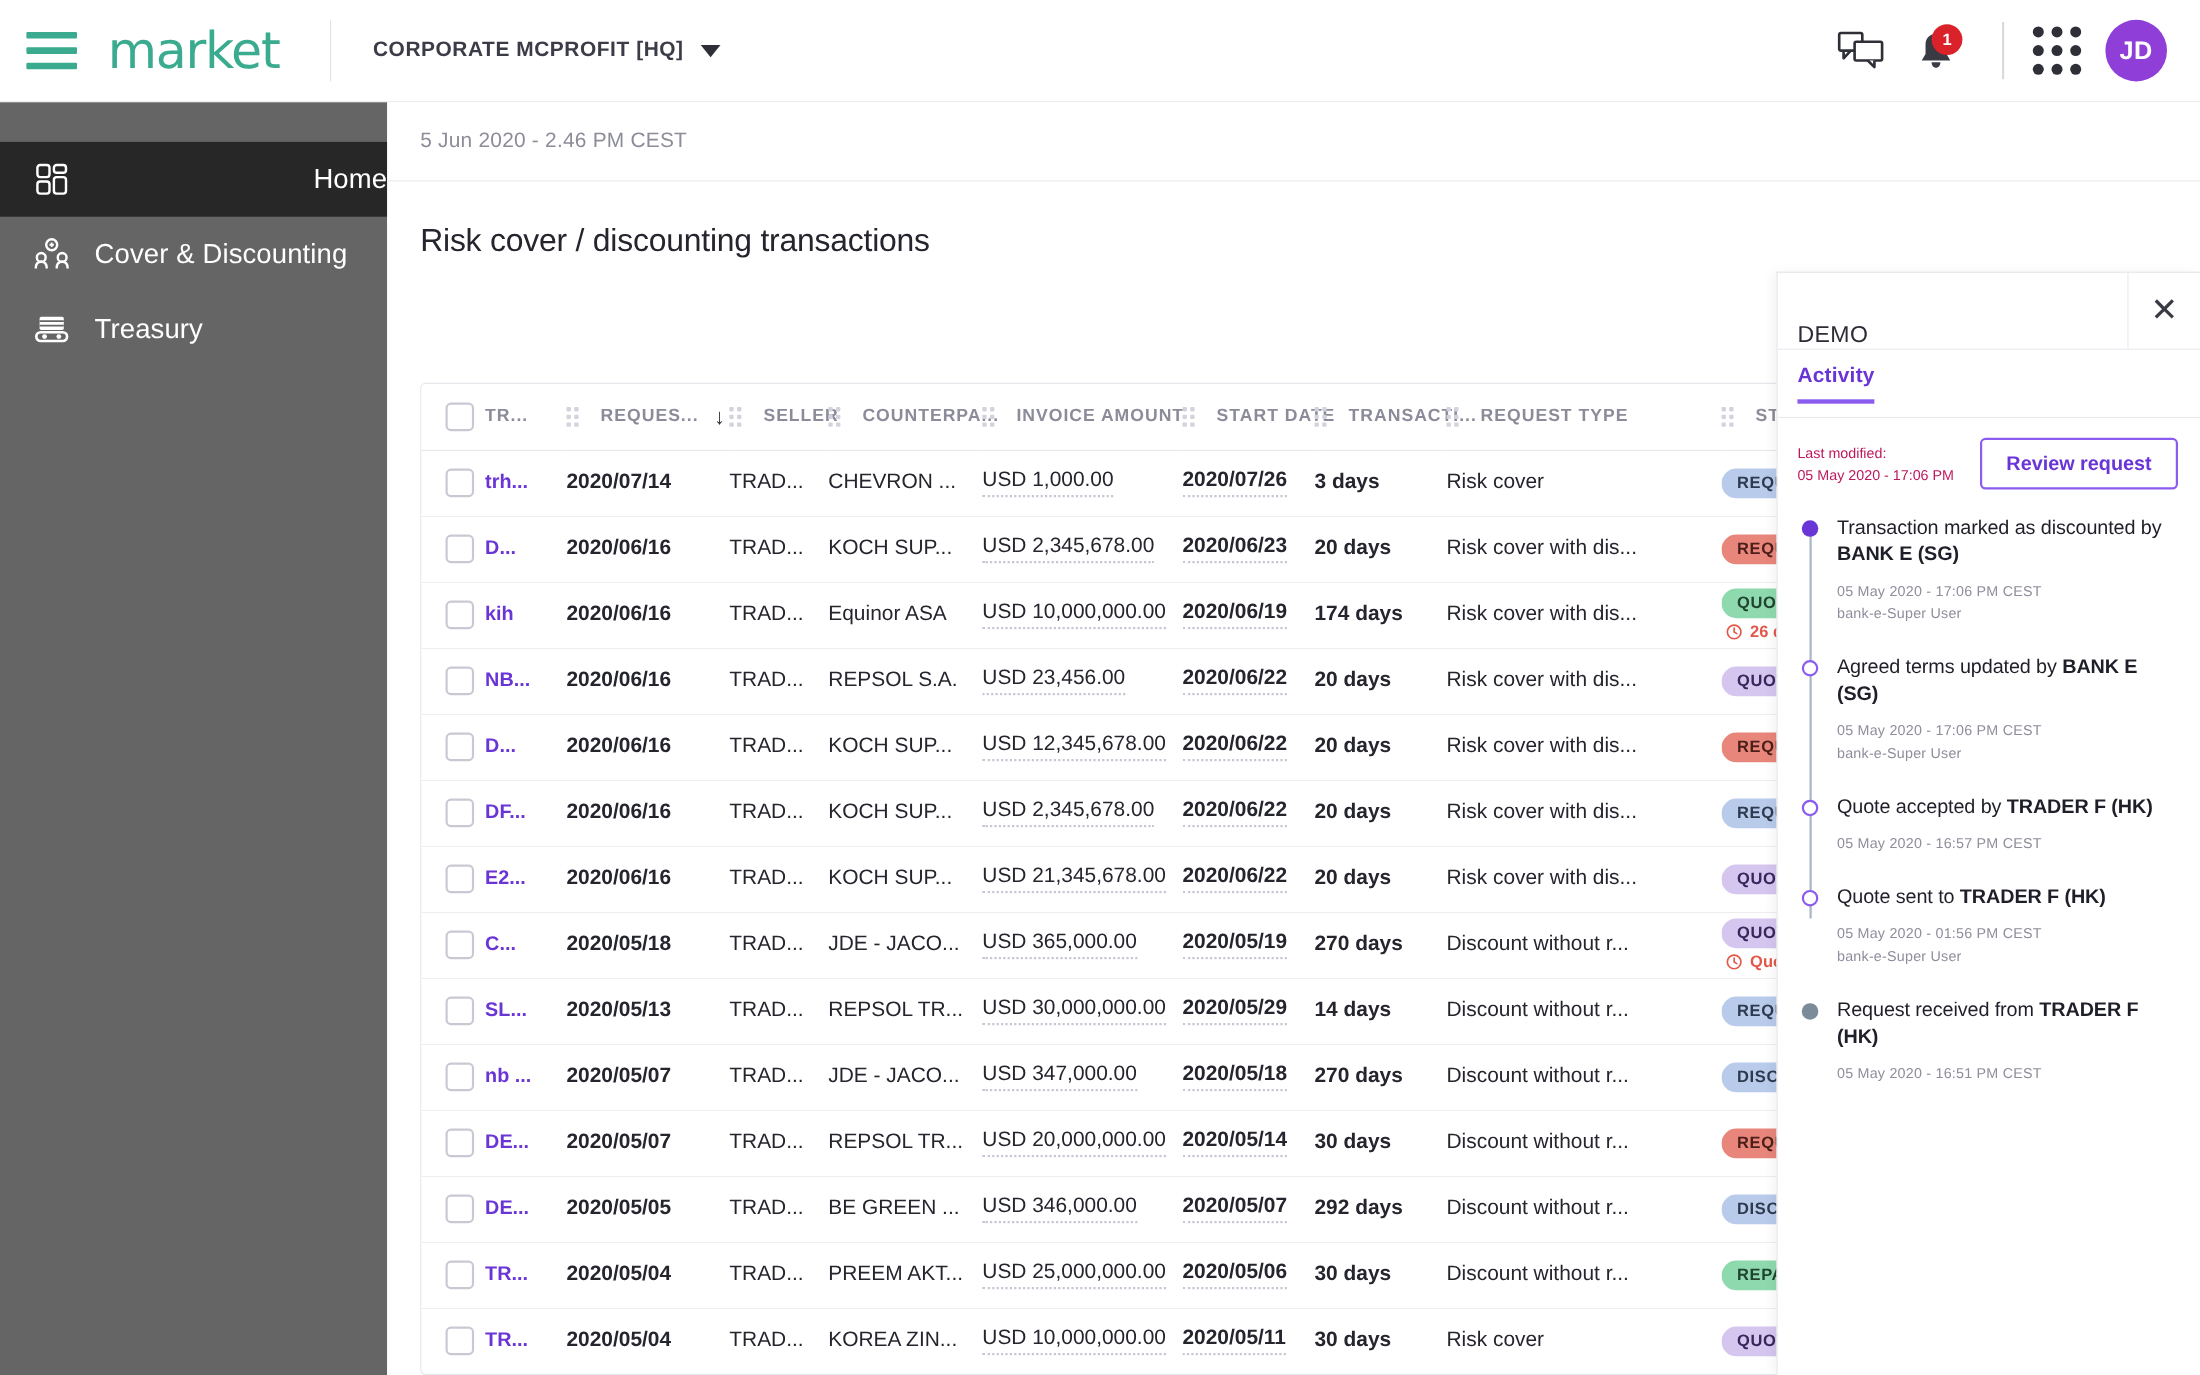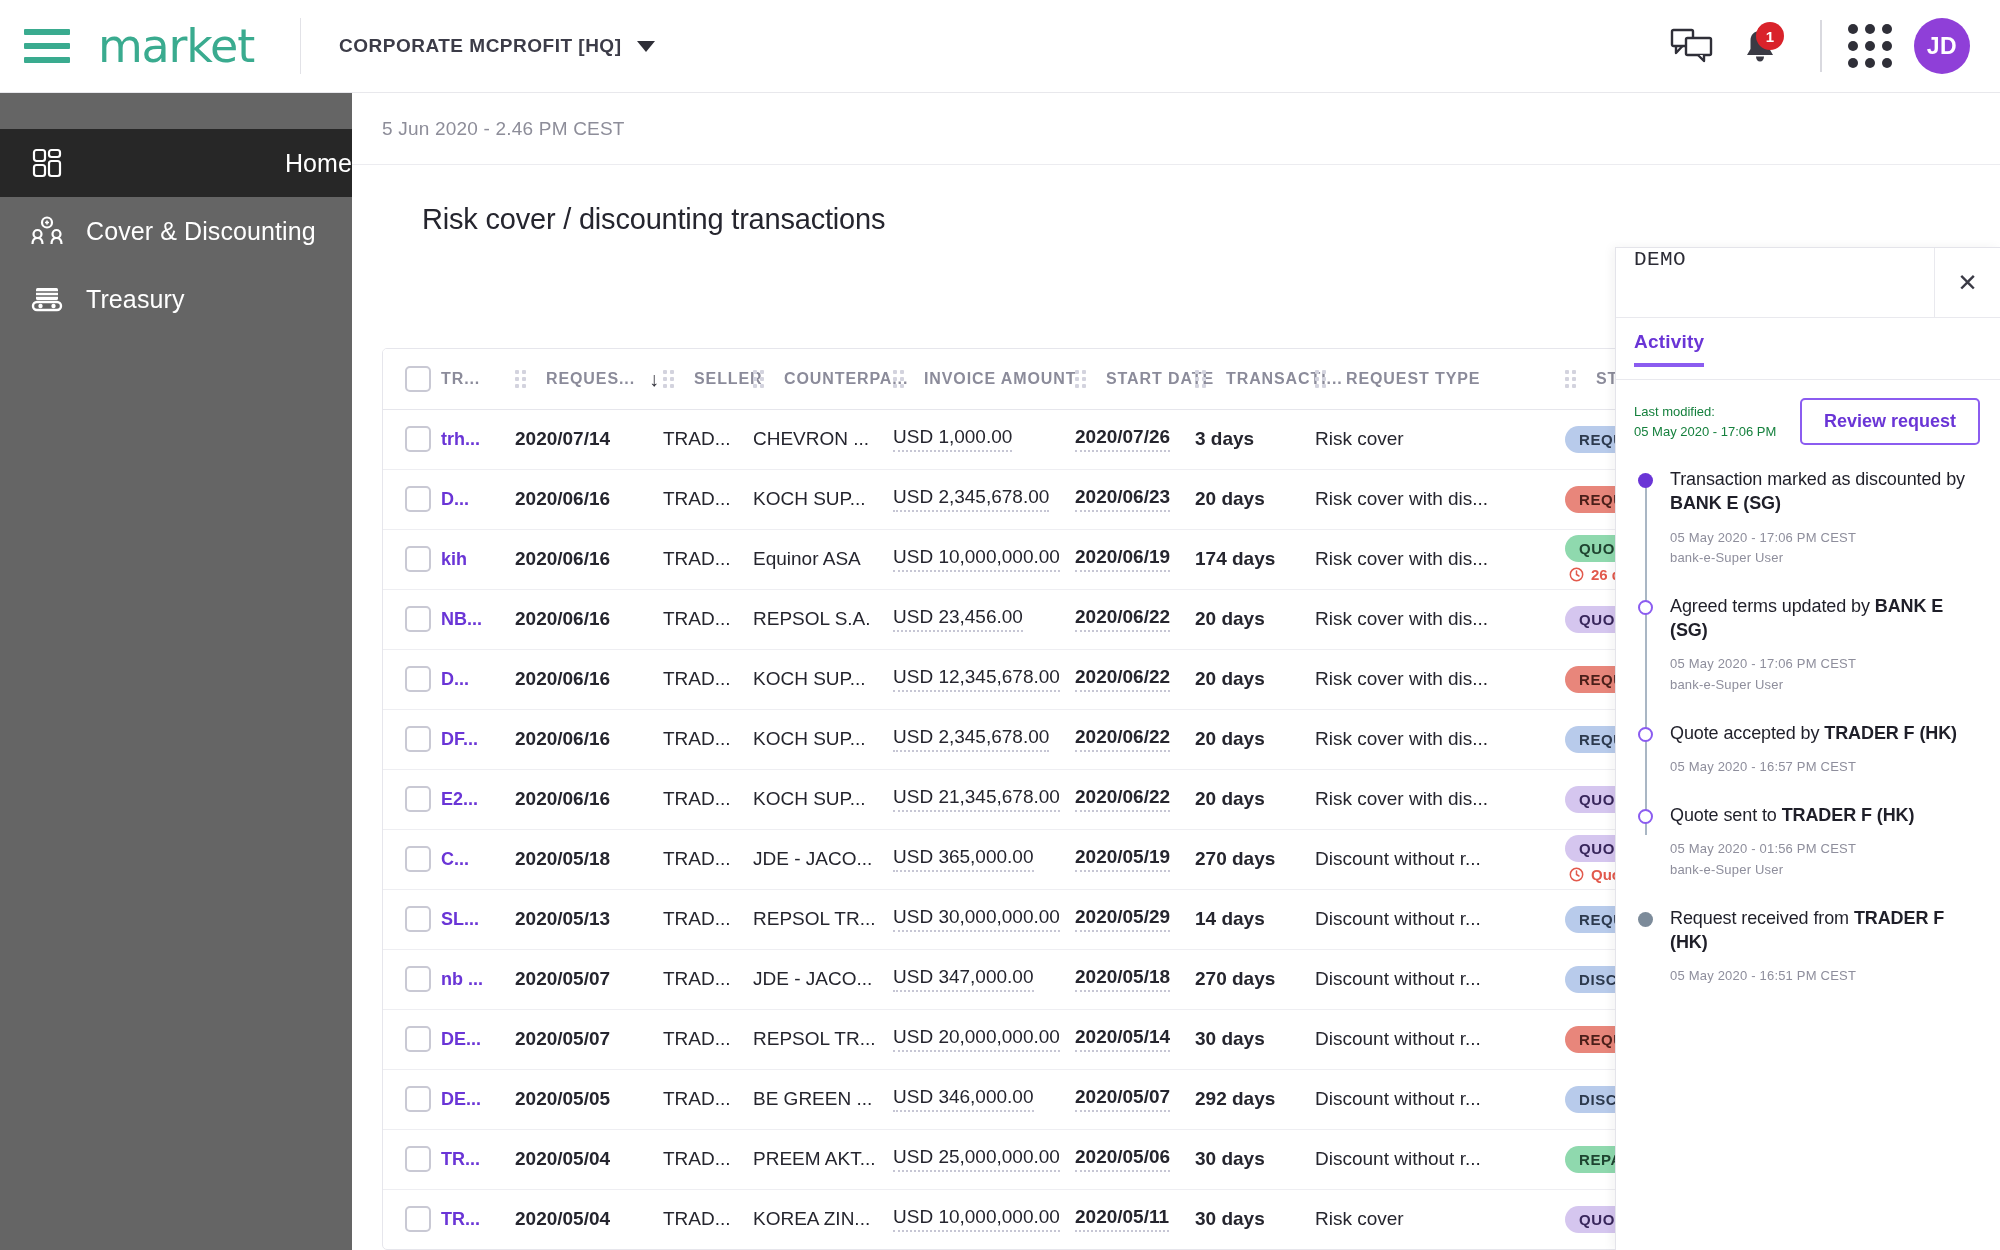--- a/index.html
+++ b/index.html
@@ -122,7 +122,6 @@
     font-size: 29px; font-weight: 400; color: #25252e;
     padding: 38px 0 0 30px;
     letter-spacing: -0.2px;
-    margin-left: 40px;
   }
 
   

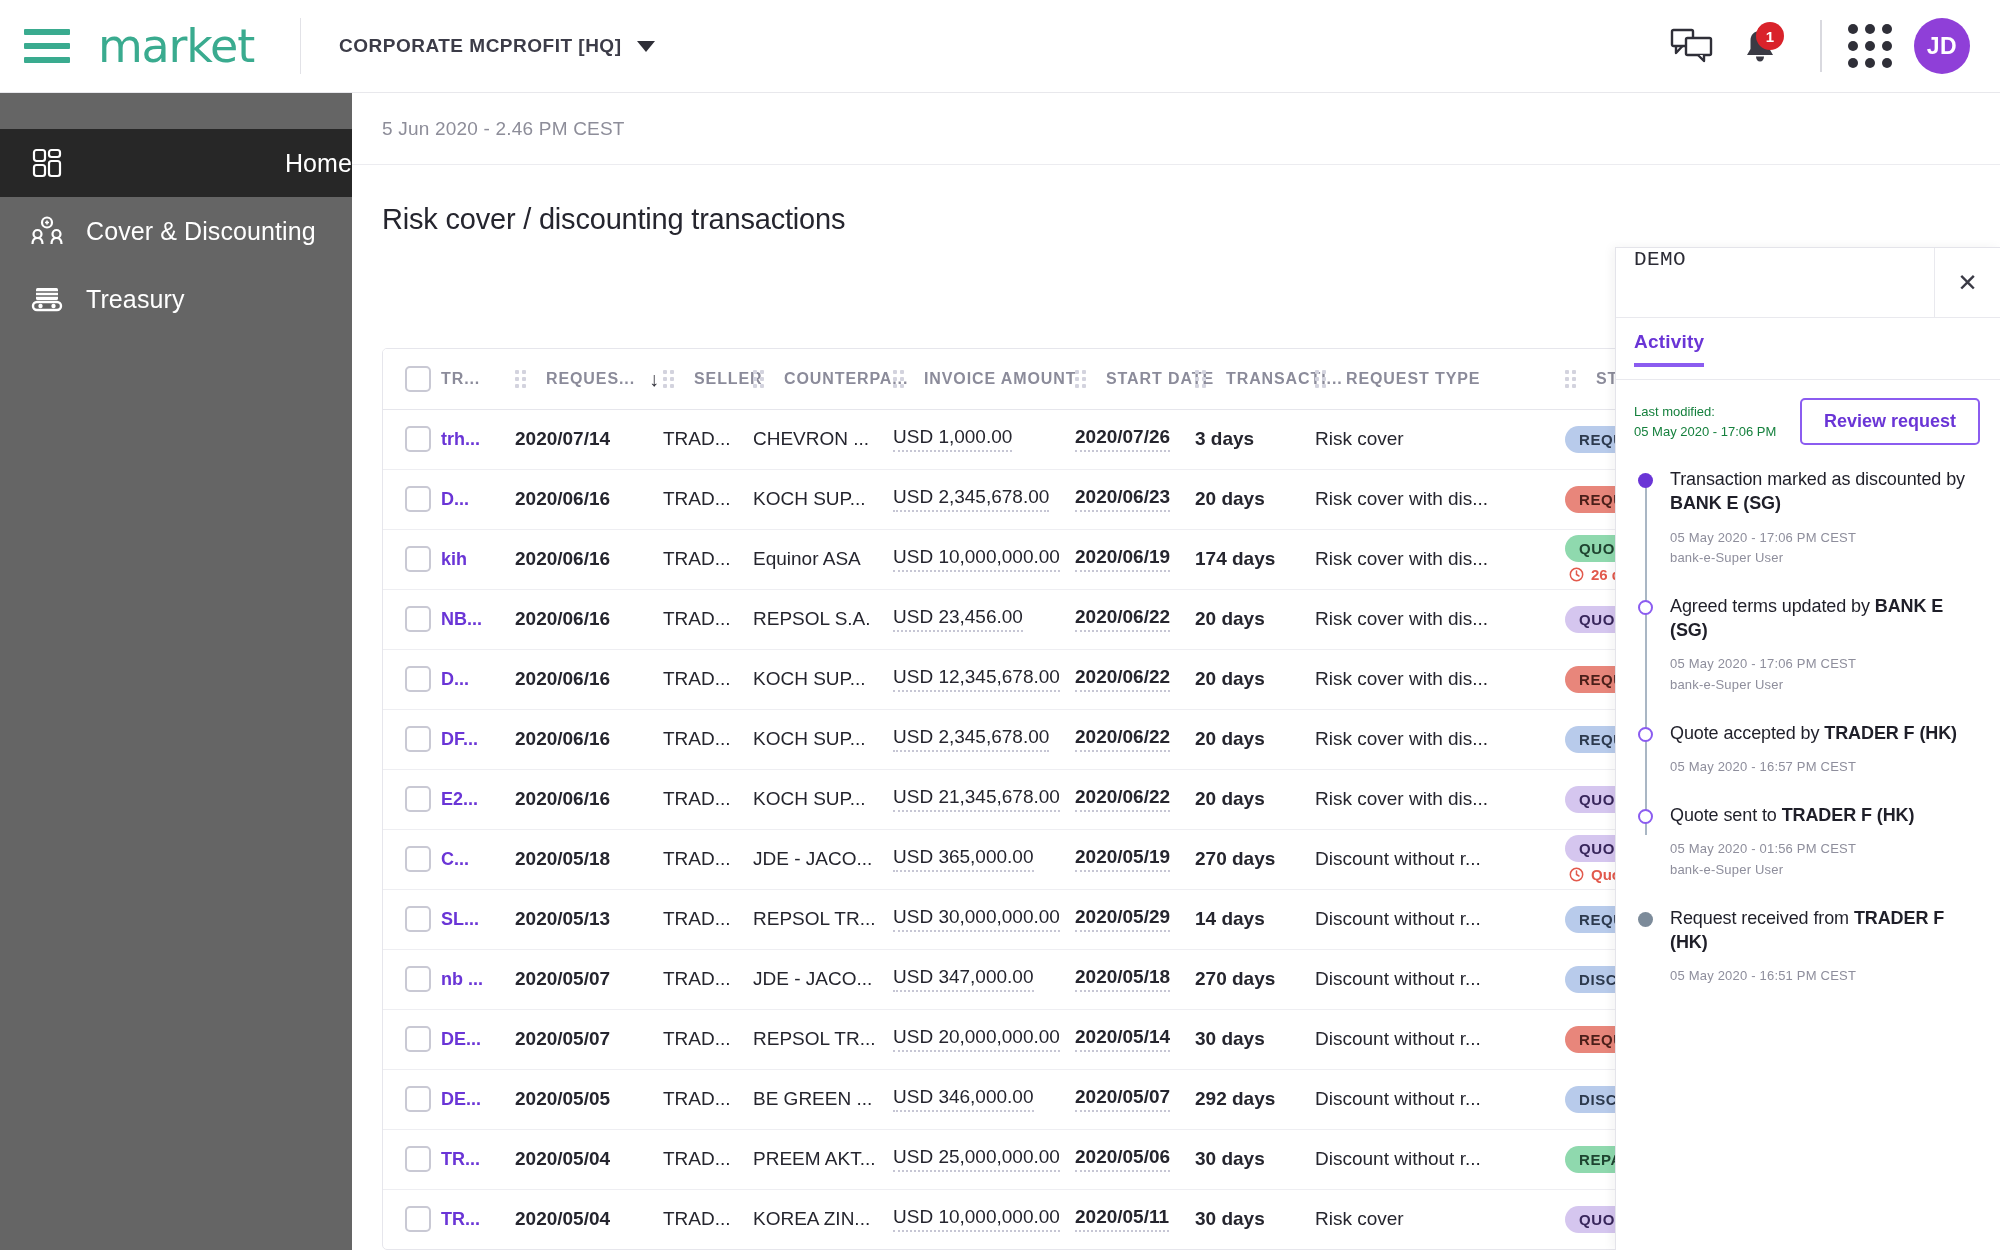--- a/index.html
+++ b/index.html
@@ -213,9 +213,8 @@
     overflow: hidden;
   }
   .panel-head {
-    height: 70px; display: flex; align-items: flex-start;
+    height: 70px; display: flex; align-items: flex-end;
     border-bottom: 1px solid #e9e9ee;
-    font-family: Liberation Mono, monospace;
   }
   .panel-title {
     font-size: 21px; color: #2b2b35; padding-left: 18px;

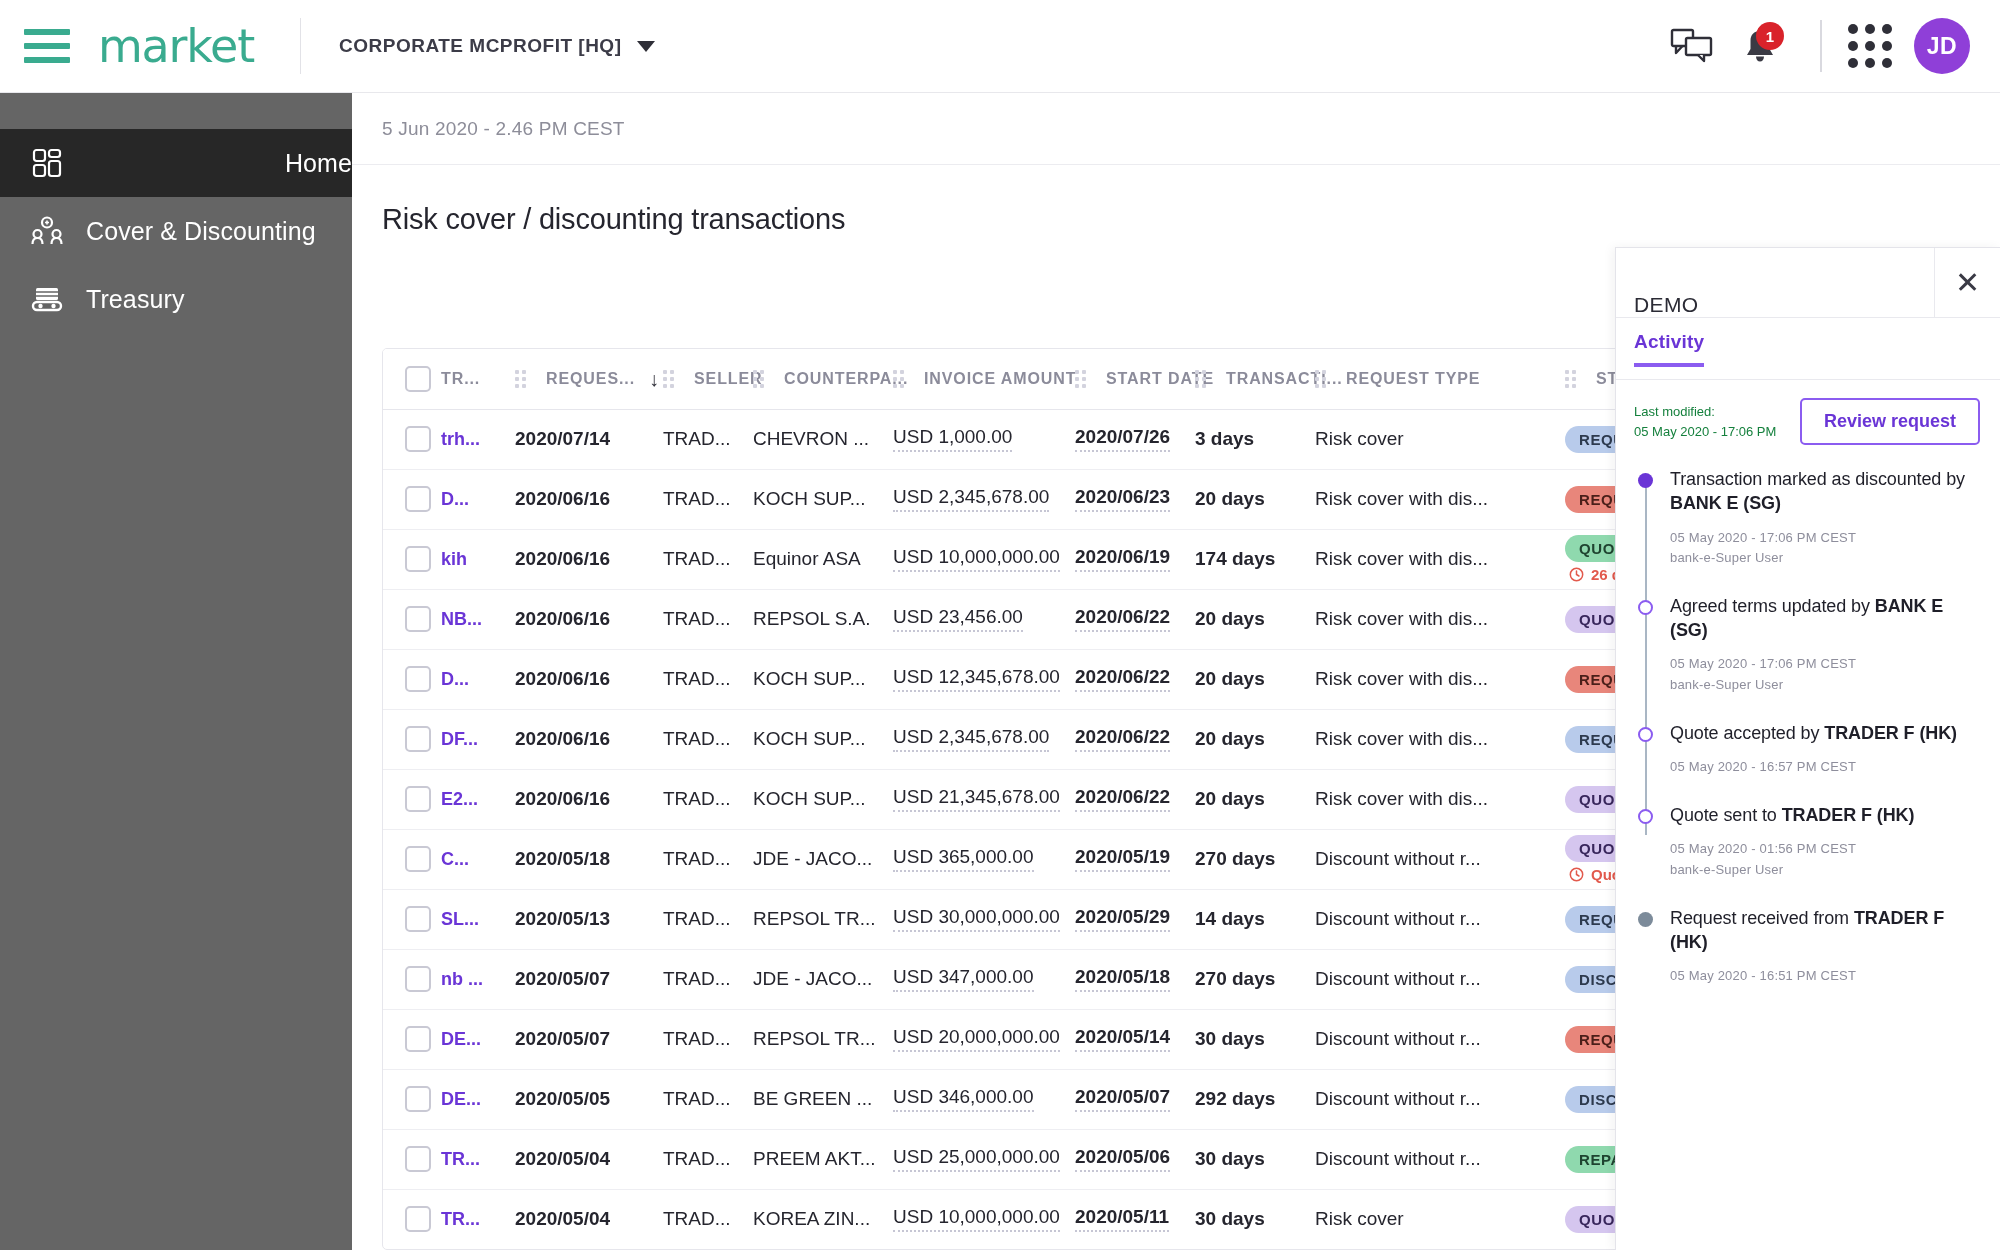--- a/index.html
+++ b/index.html
@@ -241,7 +241,7 @@
     padding: 18px 20px 6px 18px;
   }
   .lastmod {
-    font-size: 13px; color: #15803d; line-height: 1.5;
+    font-size: 13px; color: #be185d; line-height: 1.5;
   }
   .review-btn {
     border: 2px solid #8b5cf0; border-radius: 5px;

